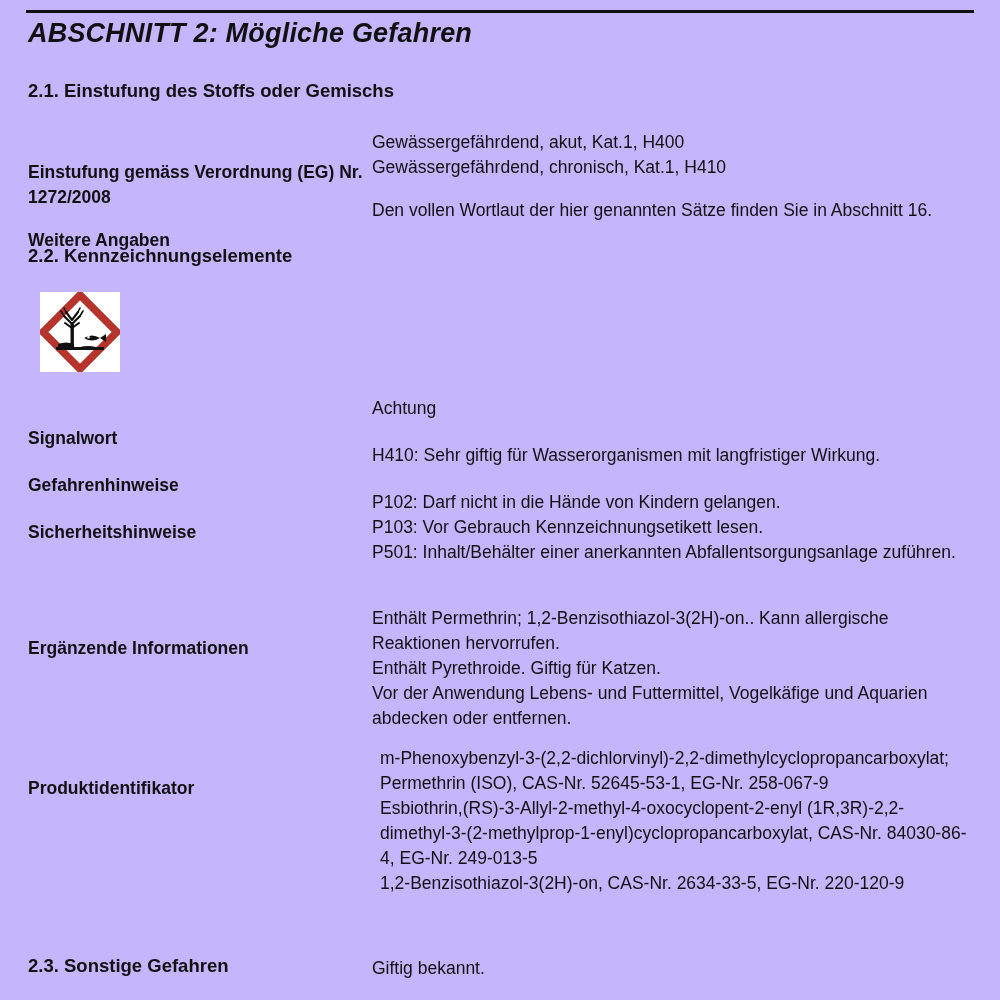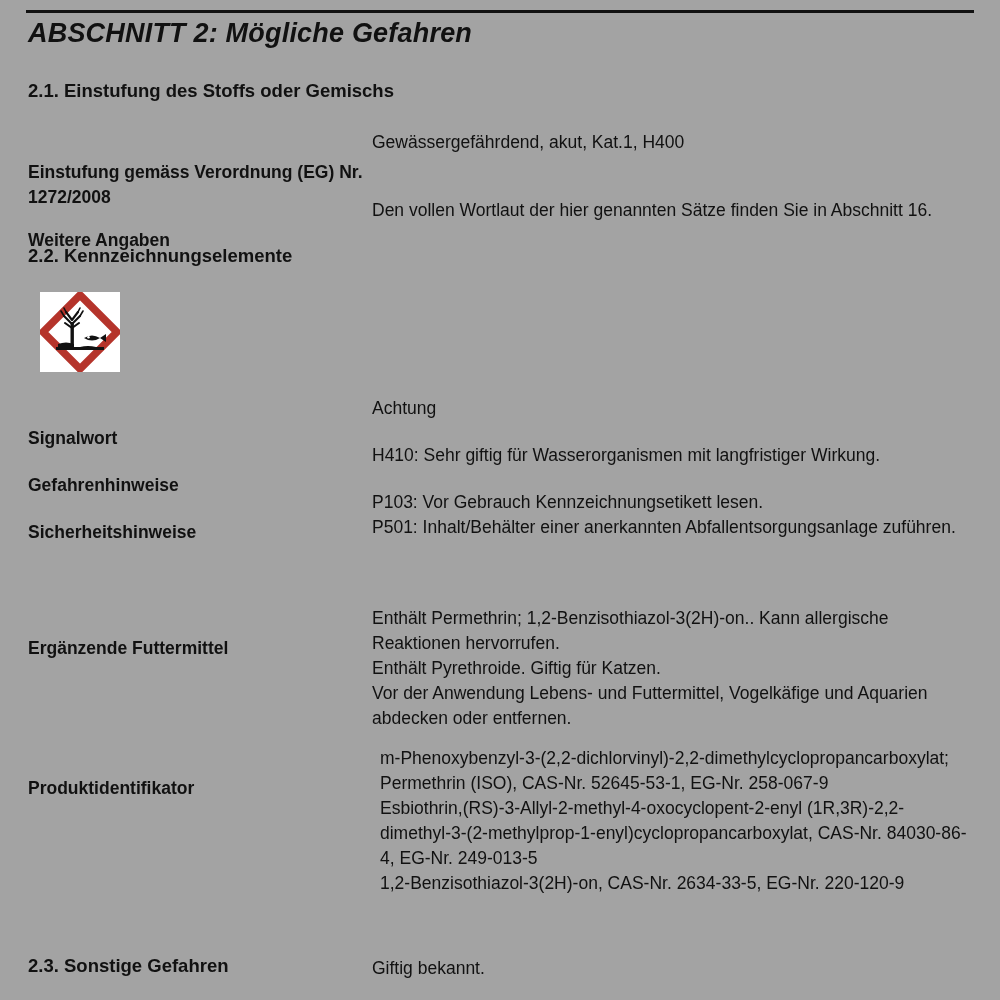--- a/index.html
+++ b/index.html
@@ -21,7 +21,7 @@
     left: 0; top: 0;
     width: 1000px;
     height: 1000px;
-    background: #a3a3a3;
+    background: #c4b5fd;
   }
 
   

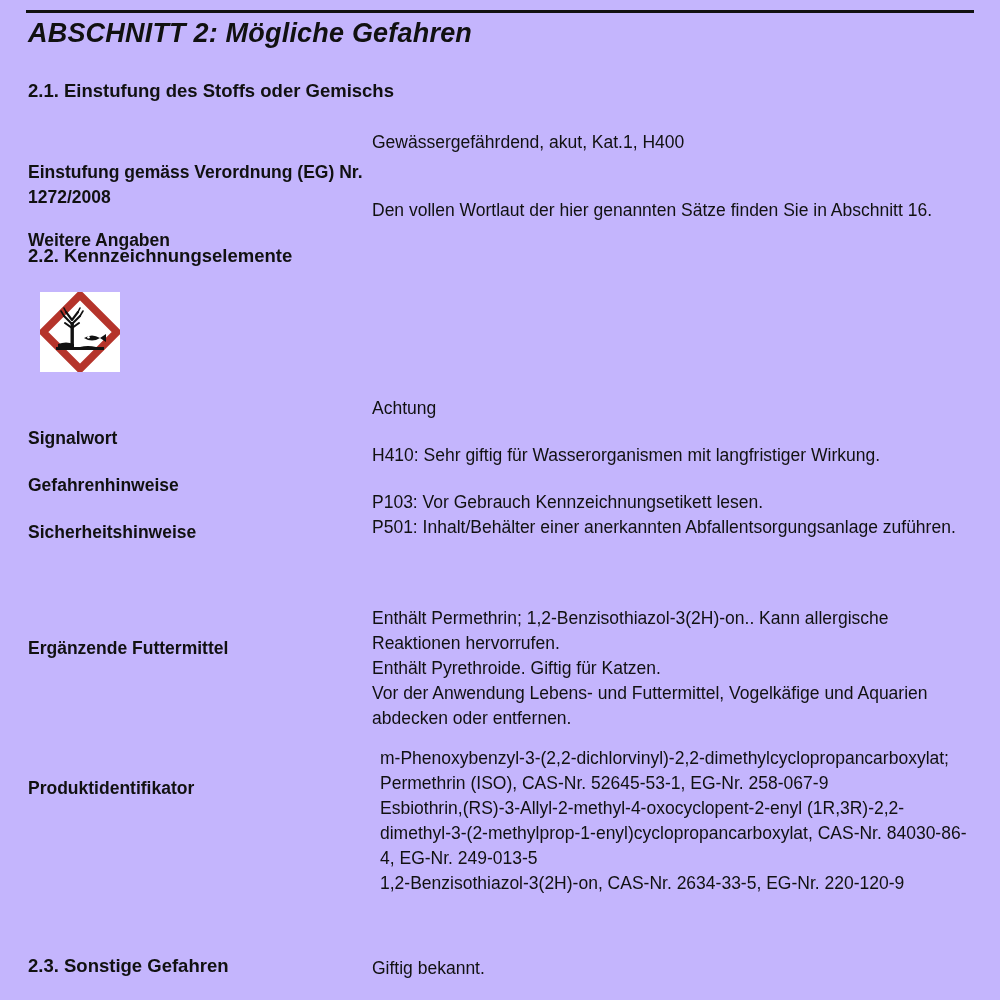--- a/index.html
+++ b/index.html
@@ -111,6 +111,7 @@
     </div>
     <div class="value" style="width:620px;">
       <span class="ln">Gewässergefährdend, akut, Kat.1, H400</span>
+      <span class="ln">Gewässergefährdend, chronisch, Kat.1, H410</span>
     </div>
   </div>
 

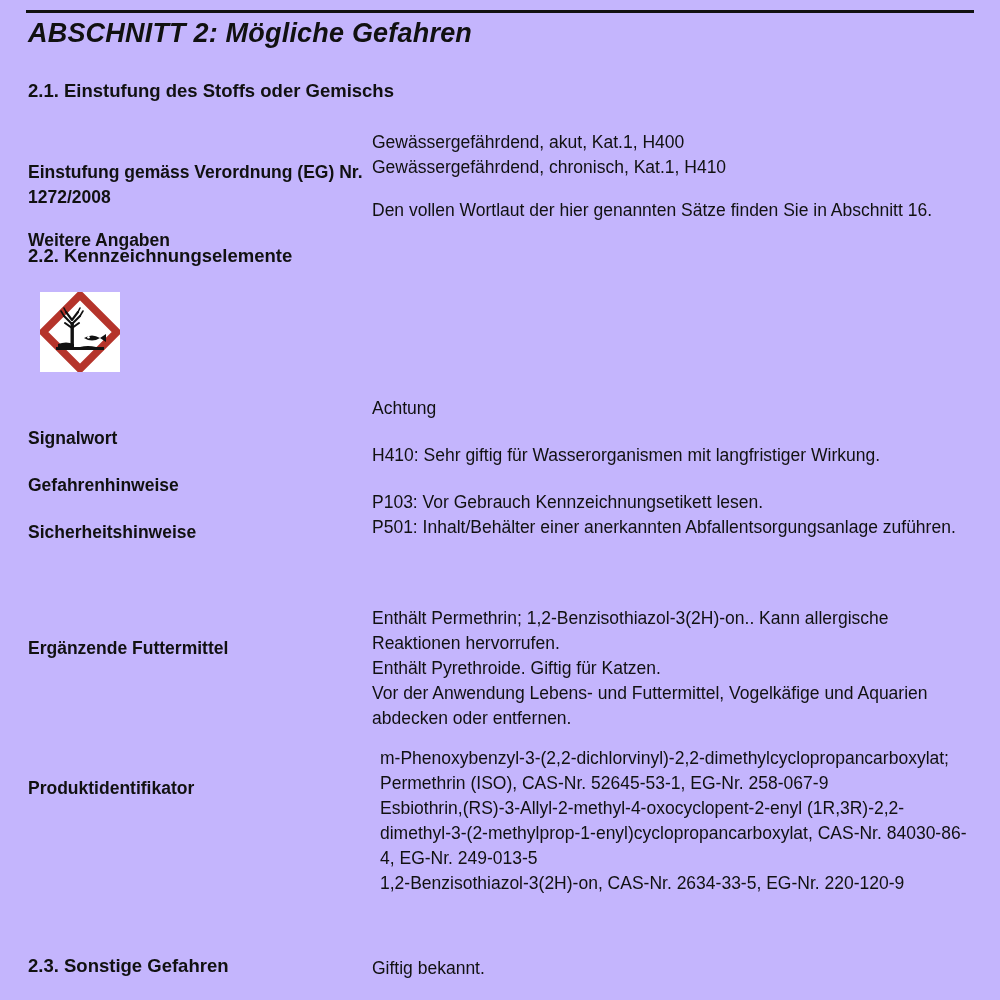--- a/index.html
+++ b/index.html
@@ -155,6 +155,7 @@
   <div class="row" style="top:490px;">
     <div class="label">Sicherheitshinweise</div>
     <div class="value" style="width:600px;">
+      <span class="ln">P102: Darf nicht in die Hände von Kindern gelangen.</span>
       <span class="ln">P103: Vor Gebrauch Kennzeichnungsetikett lesen.</span>
       <span class="wrap">P501: Inhalt/Behälter einer anerkannten Abfallentsorgungsanlage zuführen.</span>
     </div>

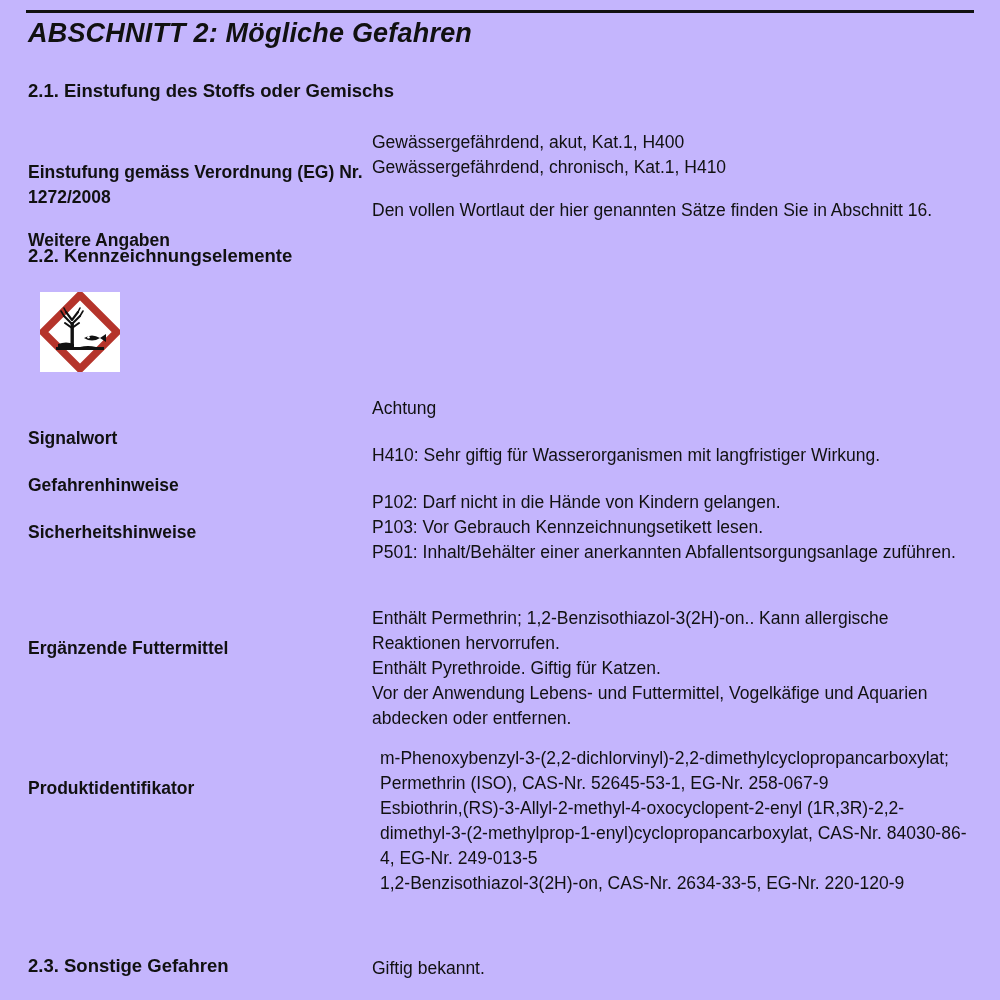--- a/index.html
+++ b/index.html
@@ -162,7 +162,7 @@
   </div>
 
   <div class="row" style="top:606px;">
-    <div class="label">Ergänzende Futtermittel</div>
+    <div class="label">Ergänzende Informationen</div>
     <div class="value" style="width:590px;">
       <span class="wrap">Enthält Permethrin; 1,2-Benzisothiazol-3(2H)-on.. Kann allergische Reaktionen hervorrufen.</span>
       <span class="wrap">Enthält Pyrethroide. Giftig für Katzen.</span>

